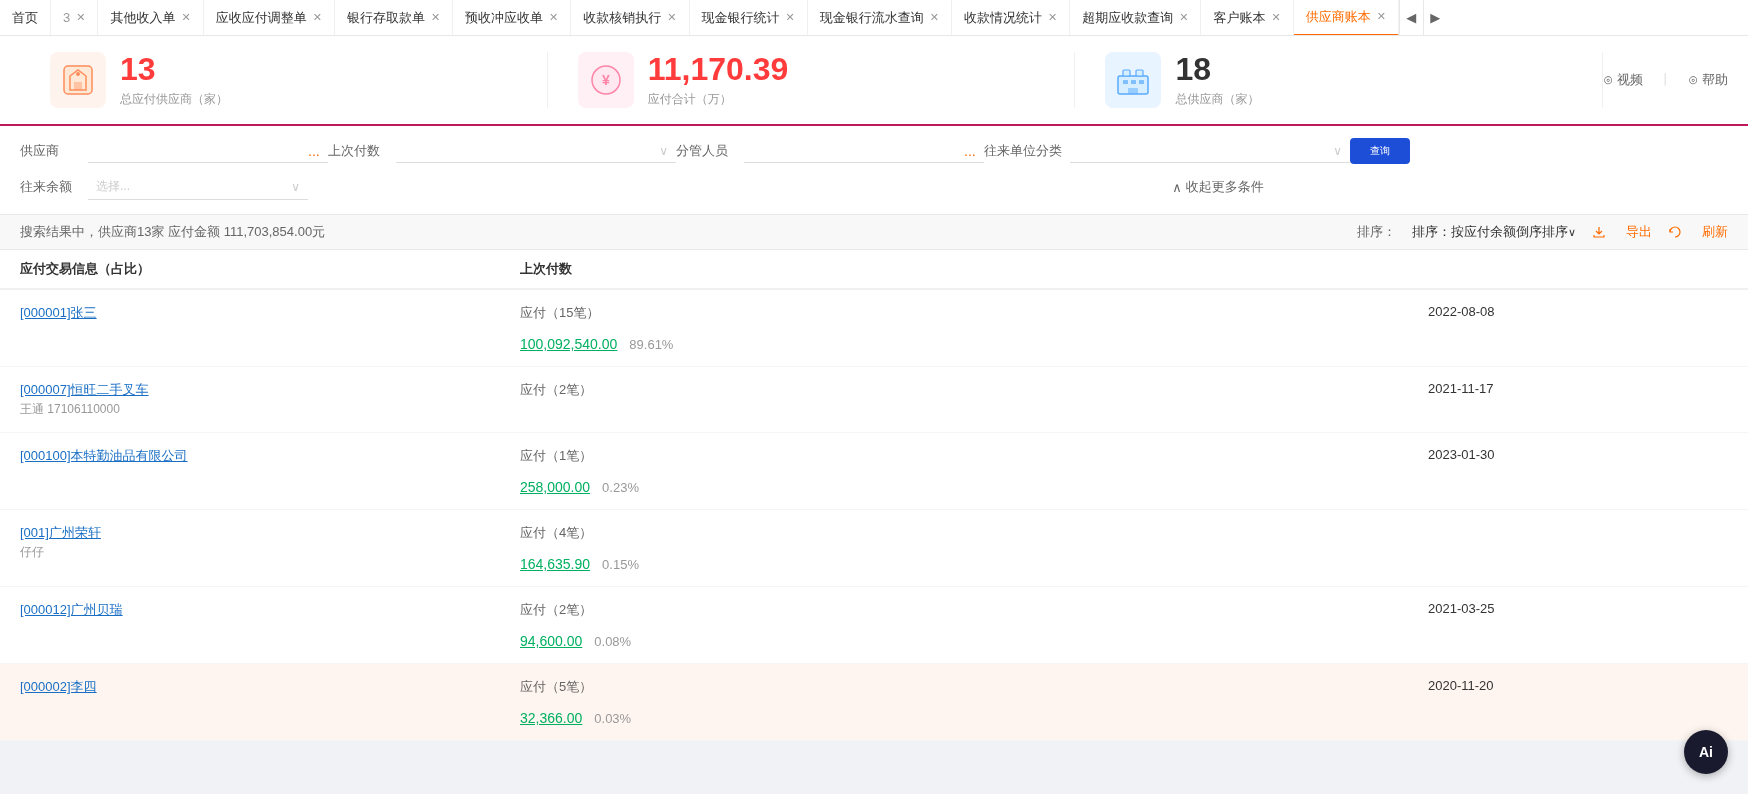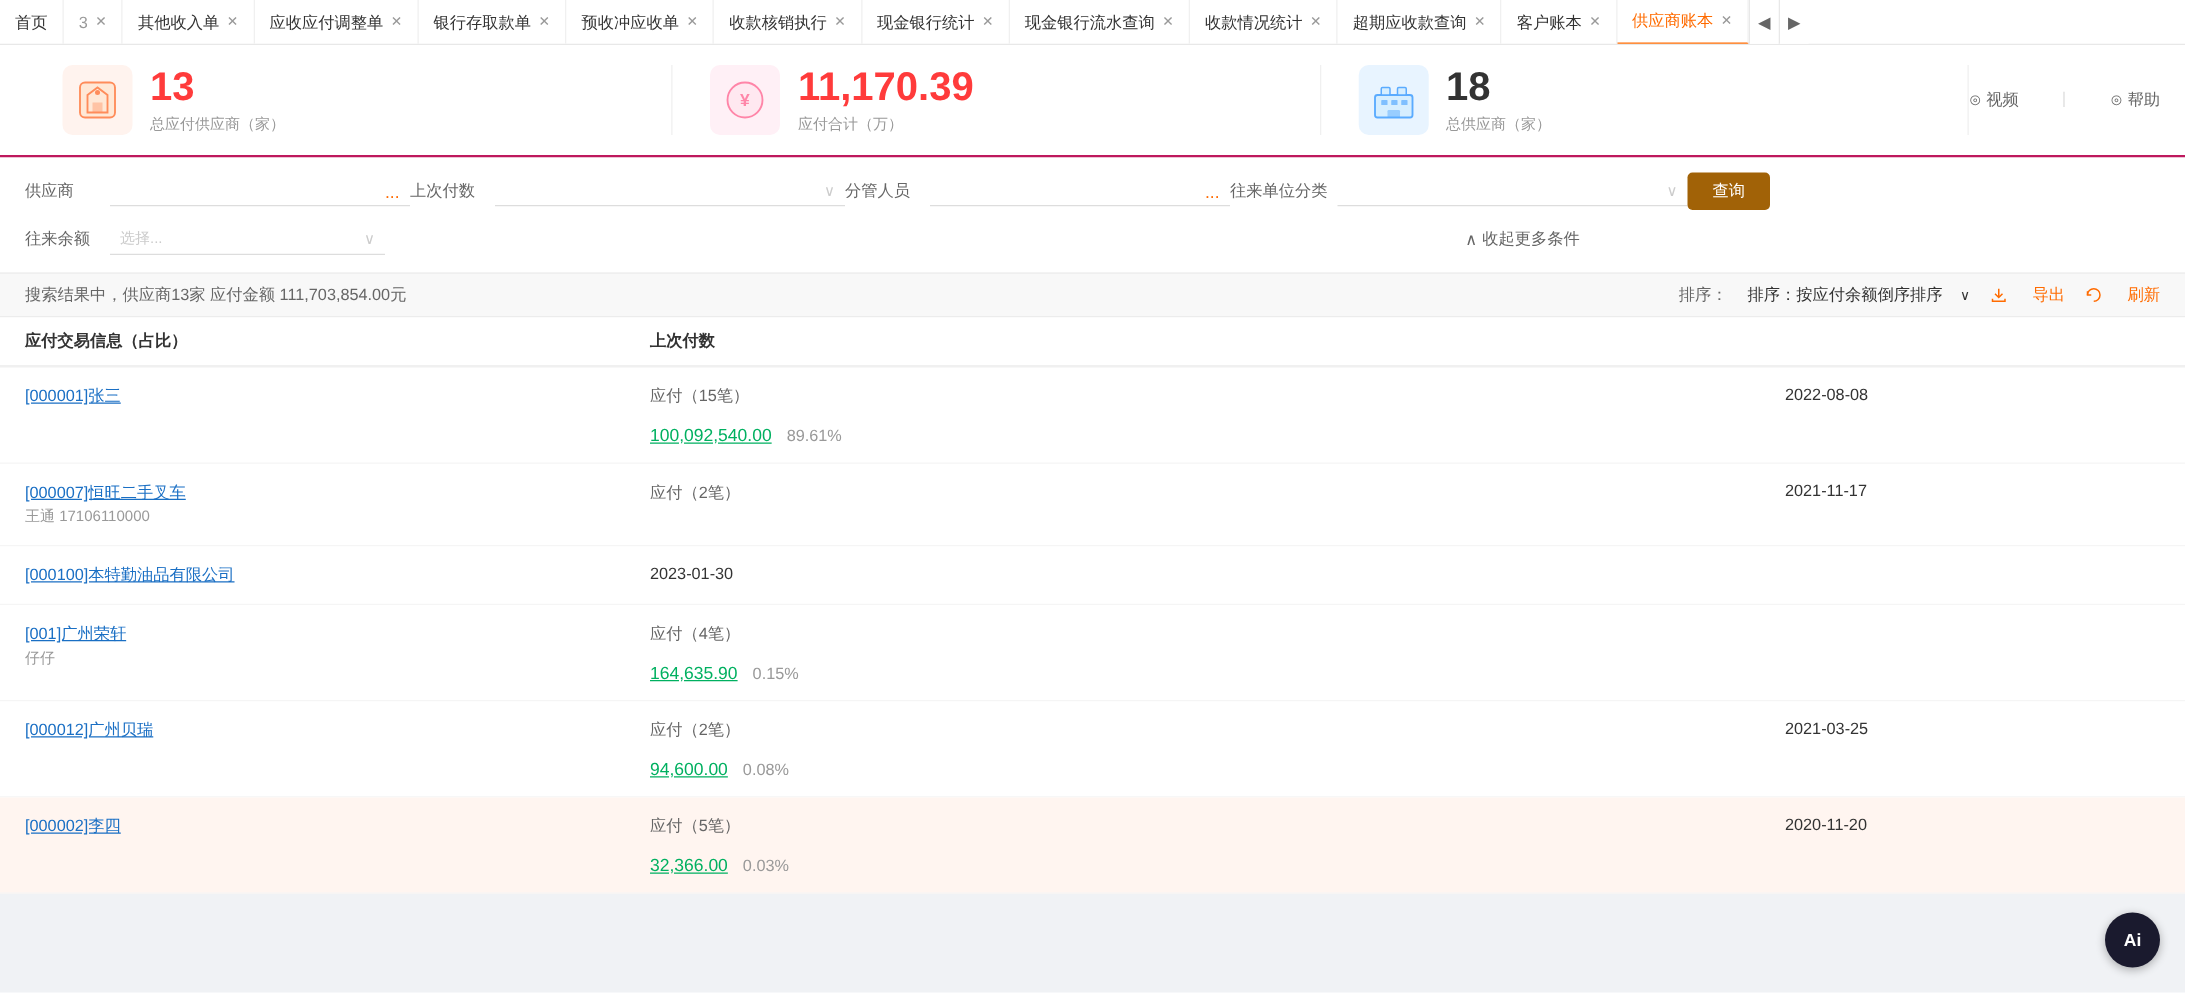--- a/index.html
+++ b/index.html
@@ -36,7 +36,7 @@
     .summary-text { display: flex; flex-direction: column; }
     .summary-number { font-size: 32px; font-weight: bold; color: #ff3b3b; line-height: 1.1; }
     .summary-label { font-size: 12px; color: #999; margin-top: 4px; }
-    .summary-right { margin-left: auto; display: flex; gap: 30px; font-size: 13px; color: #666; align-items: center; }
+    .summary-right { margin-left: auto; display: flex; gap: 16px; font-size: 13px; color: #666; align-items: center; }
     .summary-right span { cursor: pointer; }
 
     

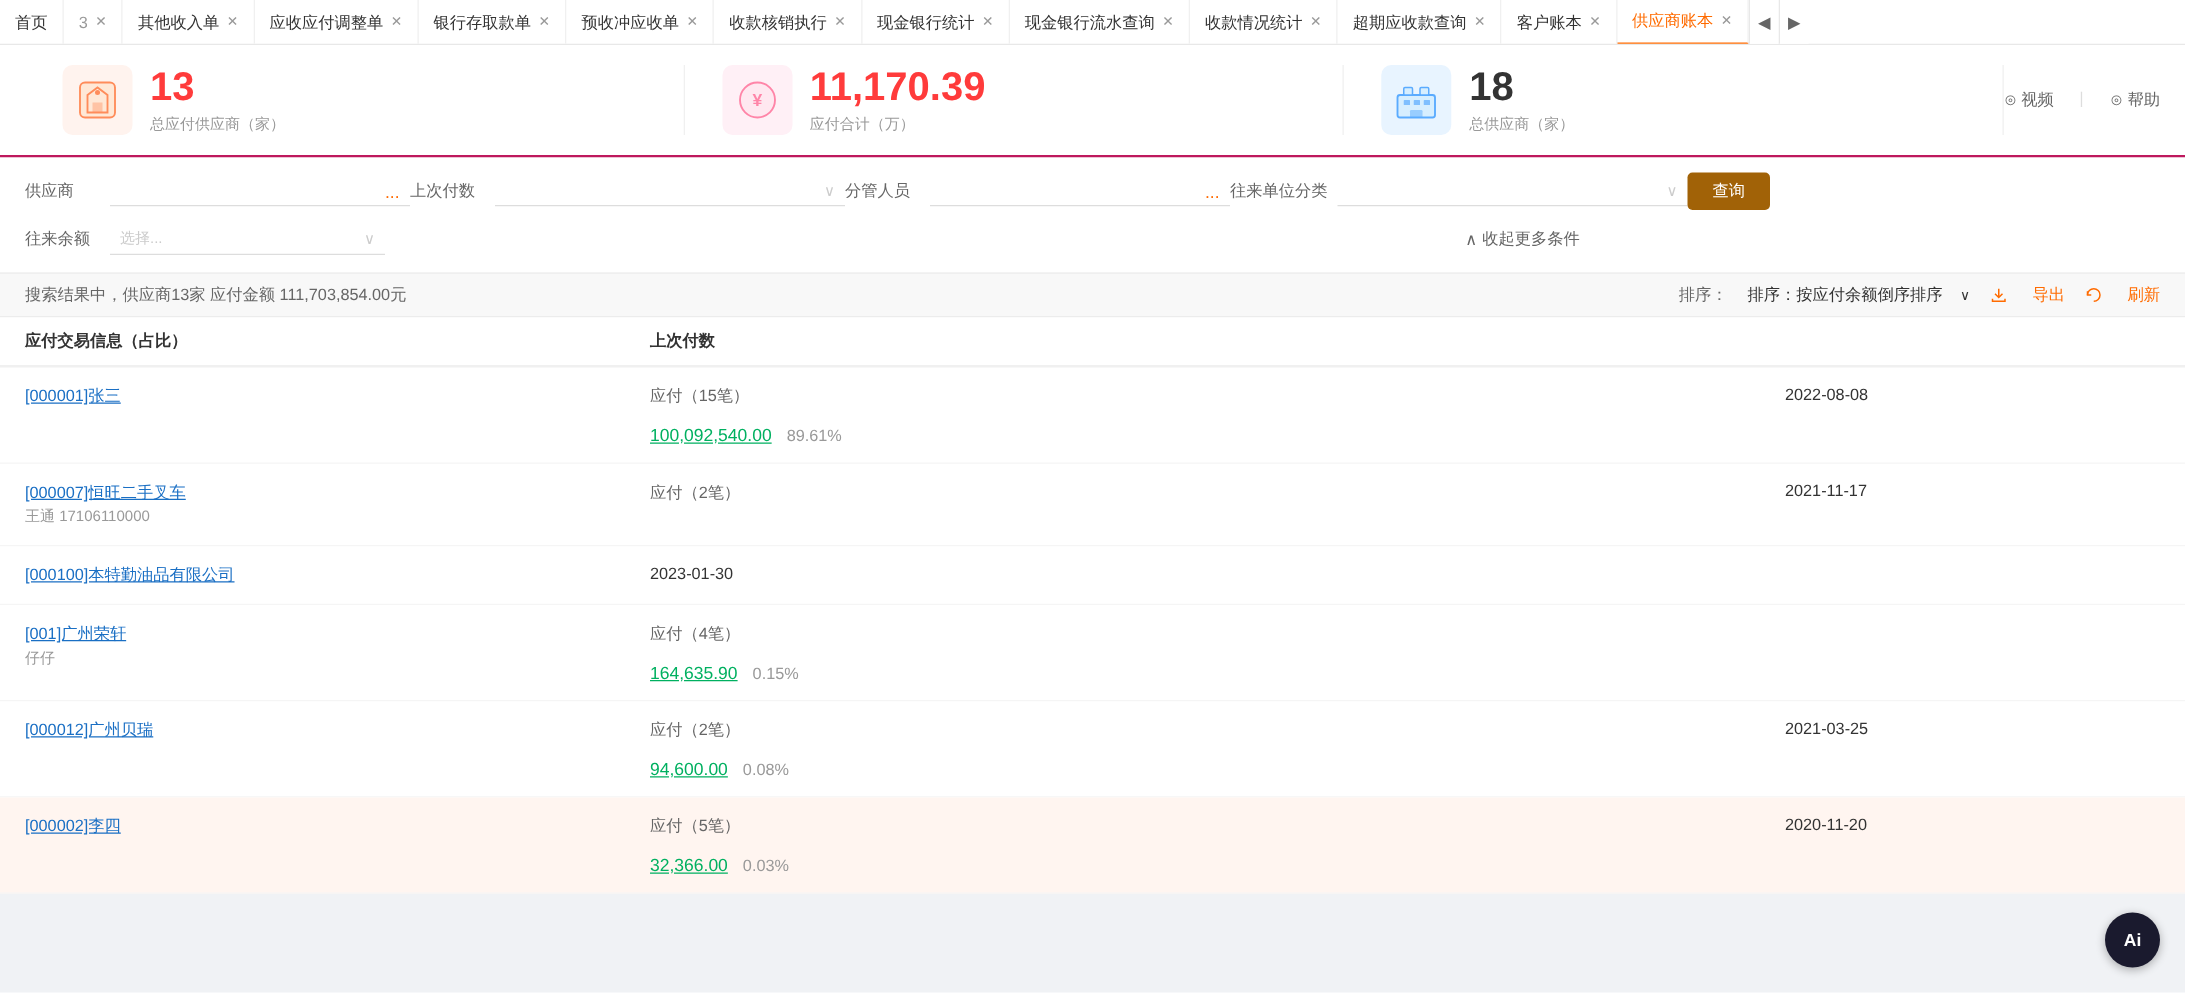--- a/index.html
+++ b/index.html
@@ -59,8 +59,8 @@
     .filter-select-wide { width: 280px; }
     .filter-select span { color: #ccc; font-size: 12px; }
     .search-btn {
-      background: #a16207; color: #fff; border: none; padding: 6px 20px;
-      border-radius: 4px; cursor: pointer; font-size: 13px; white-space: nowrap;
+      background: #1d4ed8; color: #fff; border: none; padding: 6px 20px;
+      border-radius: 4px; cursor: pointer; font-size: 10px; white-space: nowrap;
     }
     .collapse-btn {
       display: flex; align-items: center; gap: 4px; color: #666; cursor: pointer;

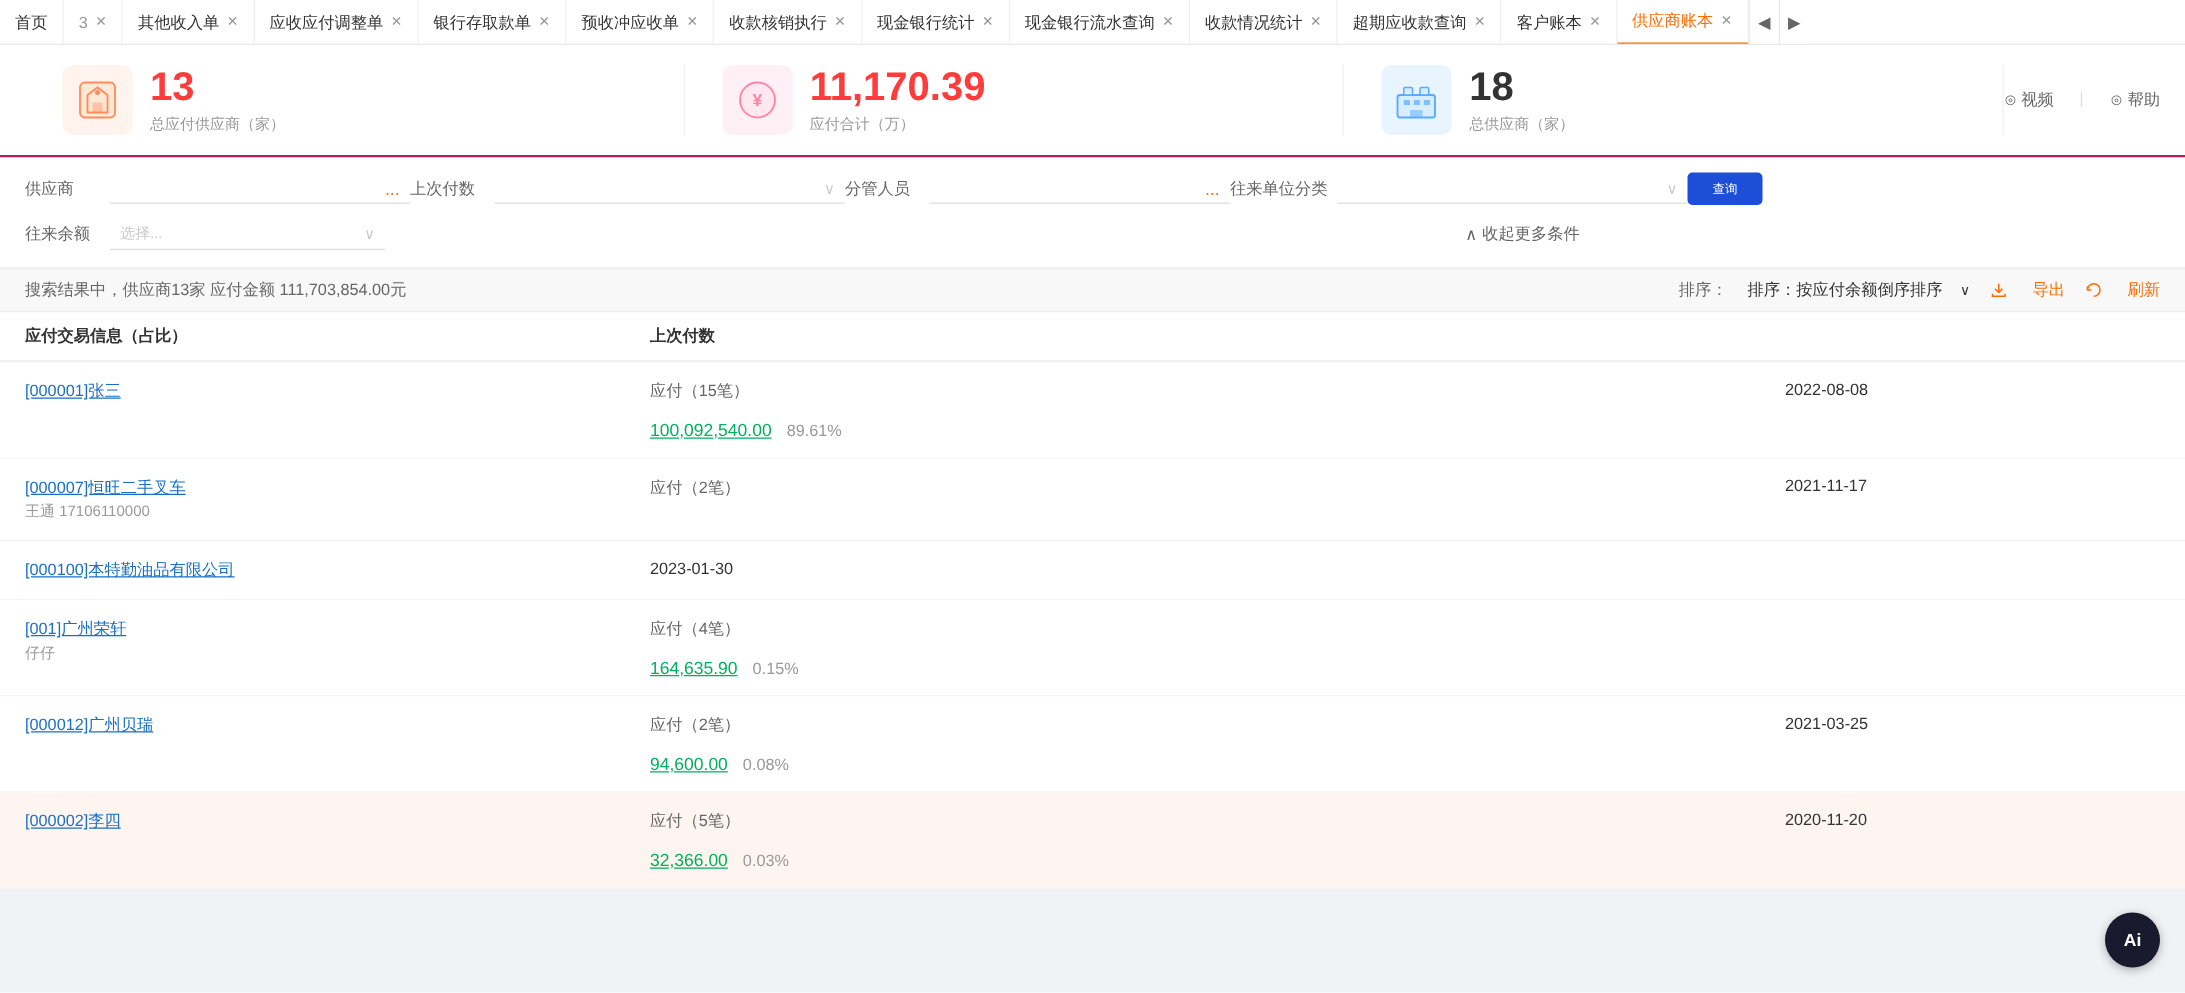--- a/index.html
+++ b/index.html
@@ -76,7 +76,7 @@
     }
     .result-actions { display: flex; align-items: center; gap: 16px; }
     .sort-label { color: #666; }
-    .sort-select { color: #333; cursor: pointer; display: flex; align-items: center; gap: 14px; }
+    .sort-select { color: #333; cursor: pointer; display: flex; align-items: center; gap: 0; }
     .action-btn { display: flex; align-items: center; gap: 20px; cursor: pointer; color: #ff6b00; }
 
     

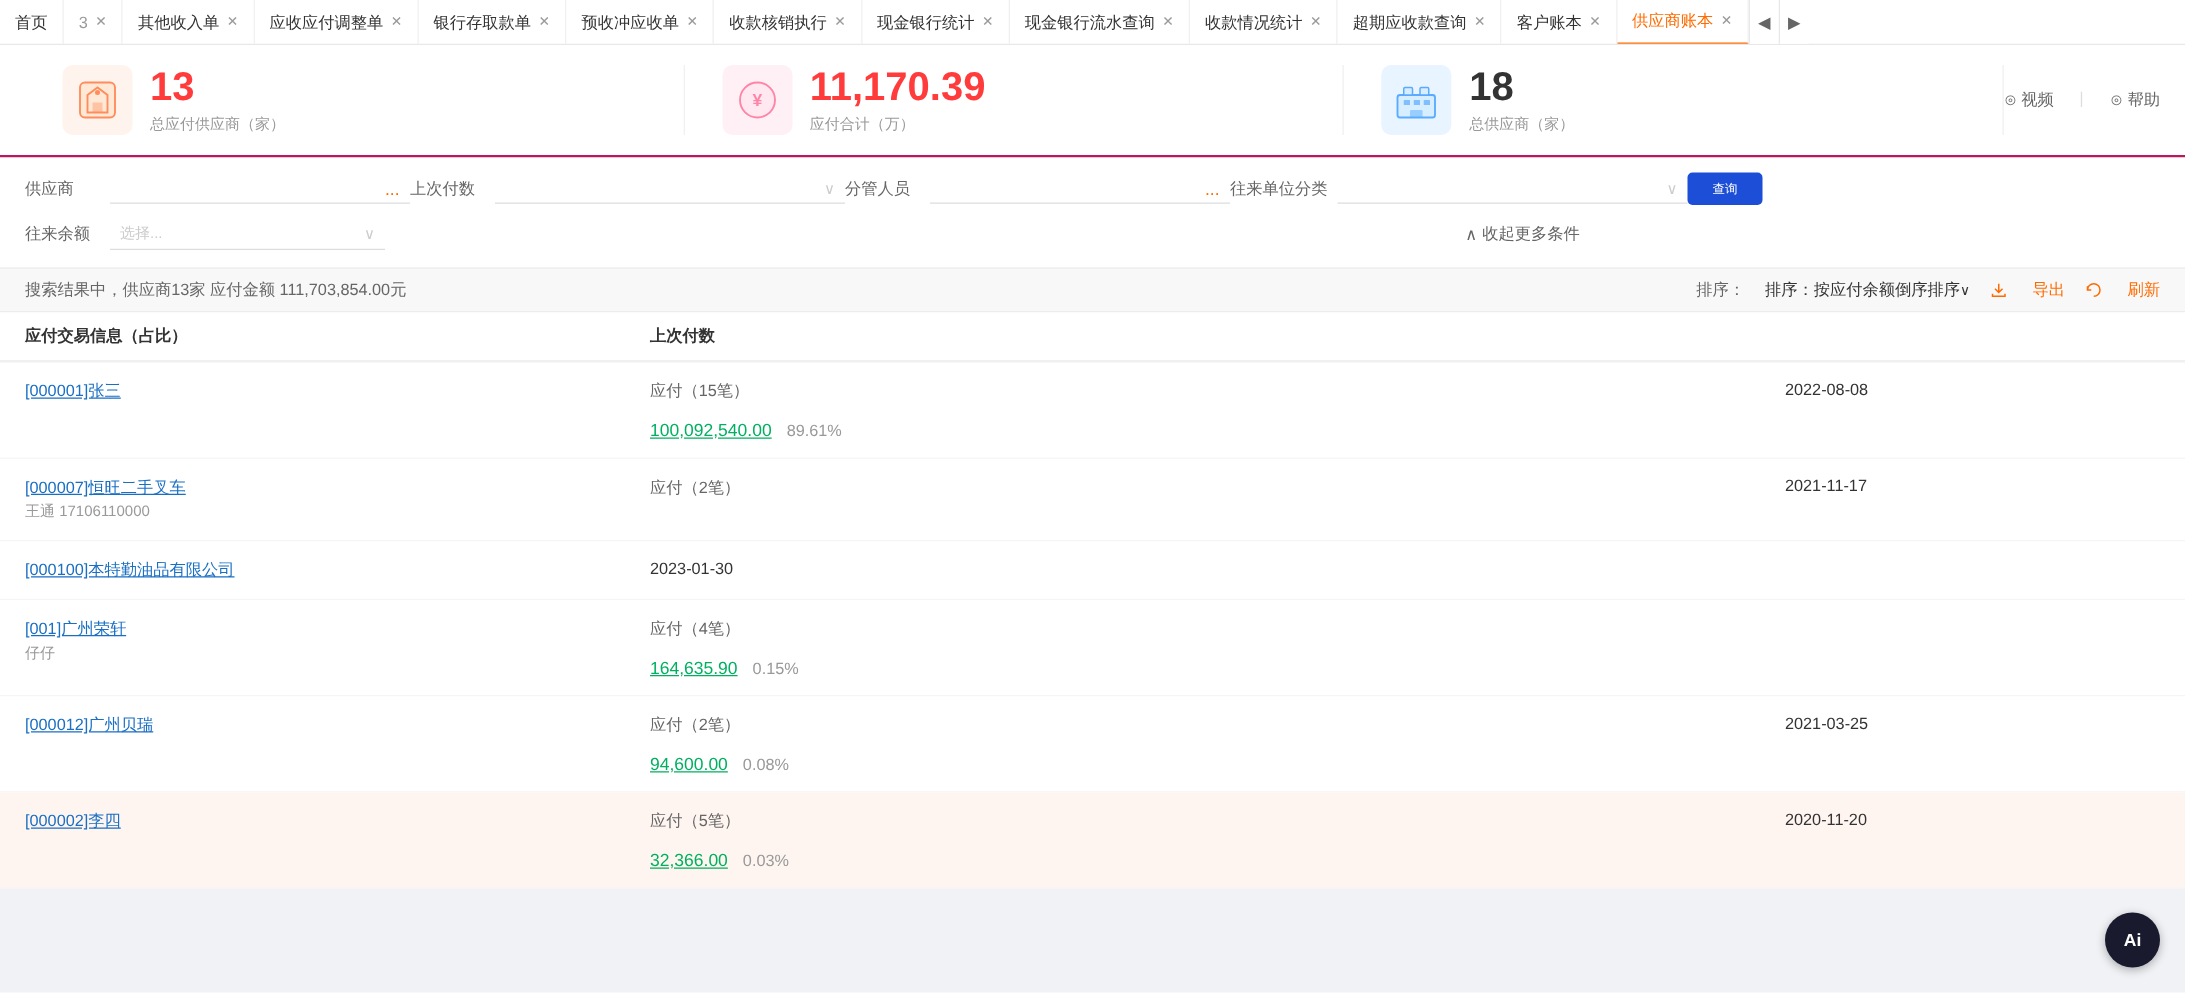--- a/index.html
+++ b/index.html
@@ -329,6 +329,13 @@
       <div>
         <a class="supplier-link">[000100]本特勤油品有限公司</a>
       </div>
+      <div class="transaction-info">
+        <span class="trans-label">应付（1笔）</span>
+        <div class="trans-row">
+          <span class="trans-amount">258,000.00</span>
+          <span class="trans-percent">0.23%</span>
+        </div>
+      </div>
       <div class="last-payment">2023-01-30</div>
     </div>
 

